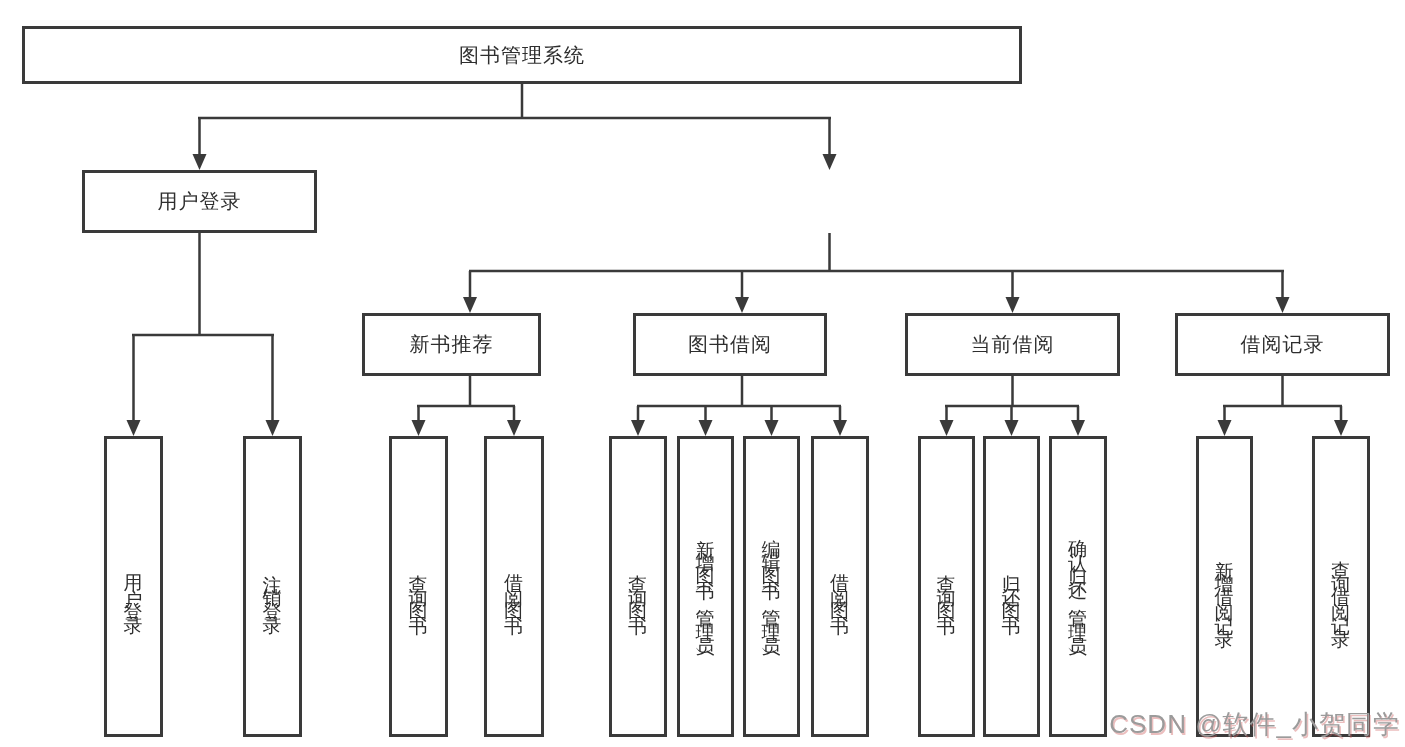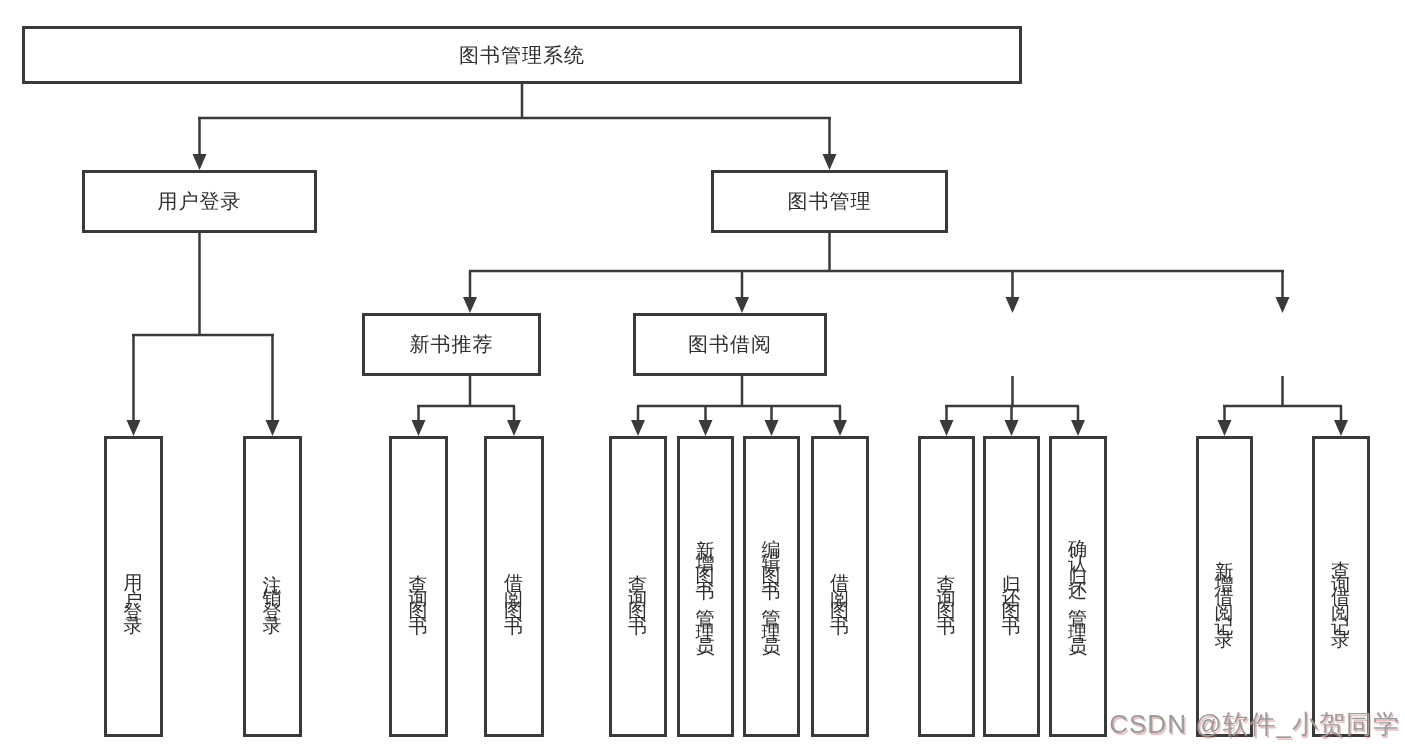--- a/index.html
+++ b/index.html
@@ -103,7 +103,6 @@
   <div class="box h" style="left:22px; top:18px; width:1000px; height:58px;margin-top:8px;">图书管理系统</div>
 
   <div class="box h" style="left:82px; top:170px; width:235px; height:63px;">用户登录</div>
-  <div class="box h" style="left:711px; top:170px; width:237px; height:63px;">图书管理</div>
 
   <div class="box h" style="left:362px; top:313px; width:179px; height:63px;">新书推荐</div>
   <div class="box h" style="left:633px; top:313px; width:194px; height:63px;">图书借阅</div>

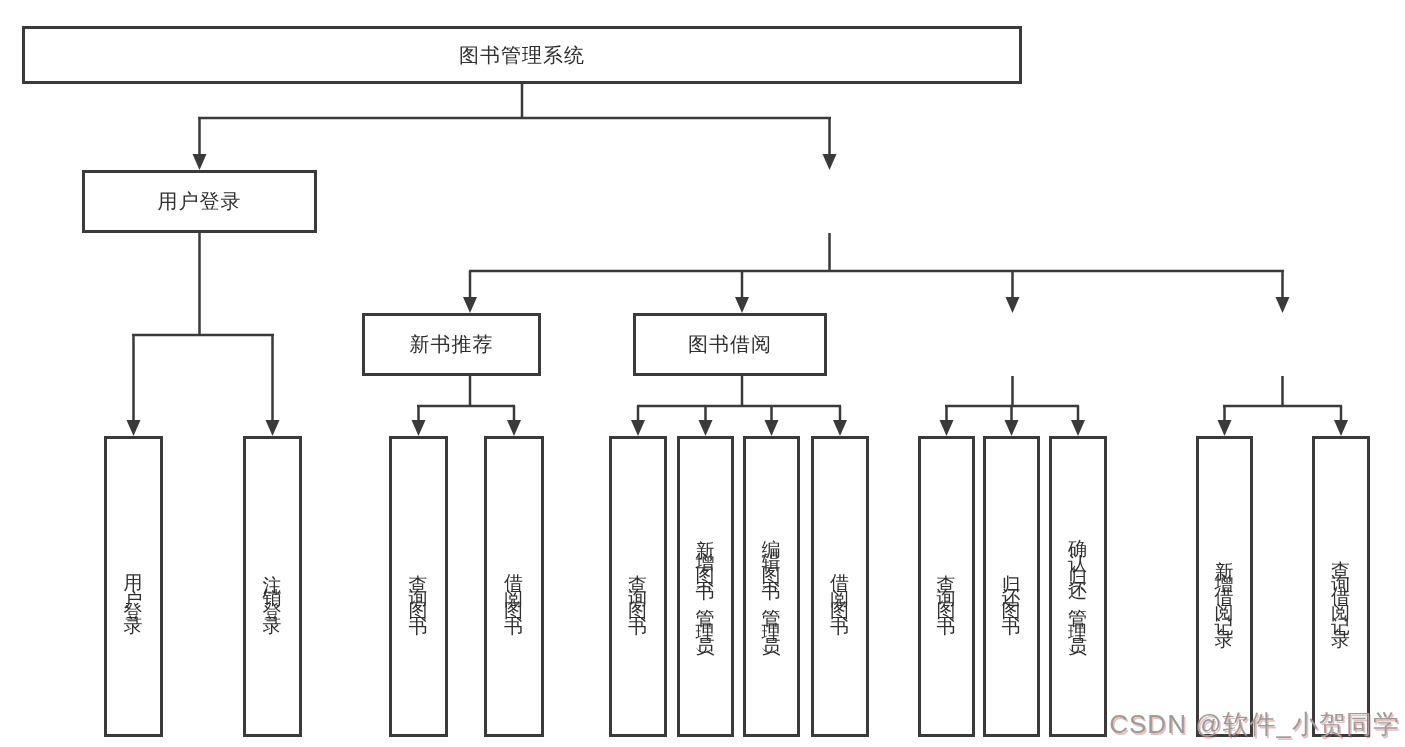--- a/index.html
+++ b/index.html
@@ -106,6 +106,7 @@
 
   <div class="box h" style="left:362px; top:313px; width:179px; height:63px;">新书推荐</div>
   <div class="box h" style="left:633px; top:313px; width:194px; height:63px;">图书借阅</div>
+  <div class="box h" style="left:905px; top:313px; width:215px; height:63px;">当前借阅</div>
 
   <div class="box v" style="left:104px; top:436px; width:59px; height:301px;">
     <span class="vtext">用户登录</span>

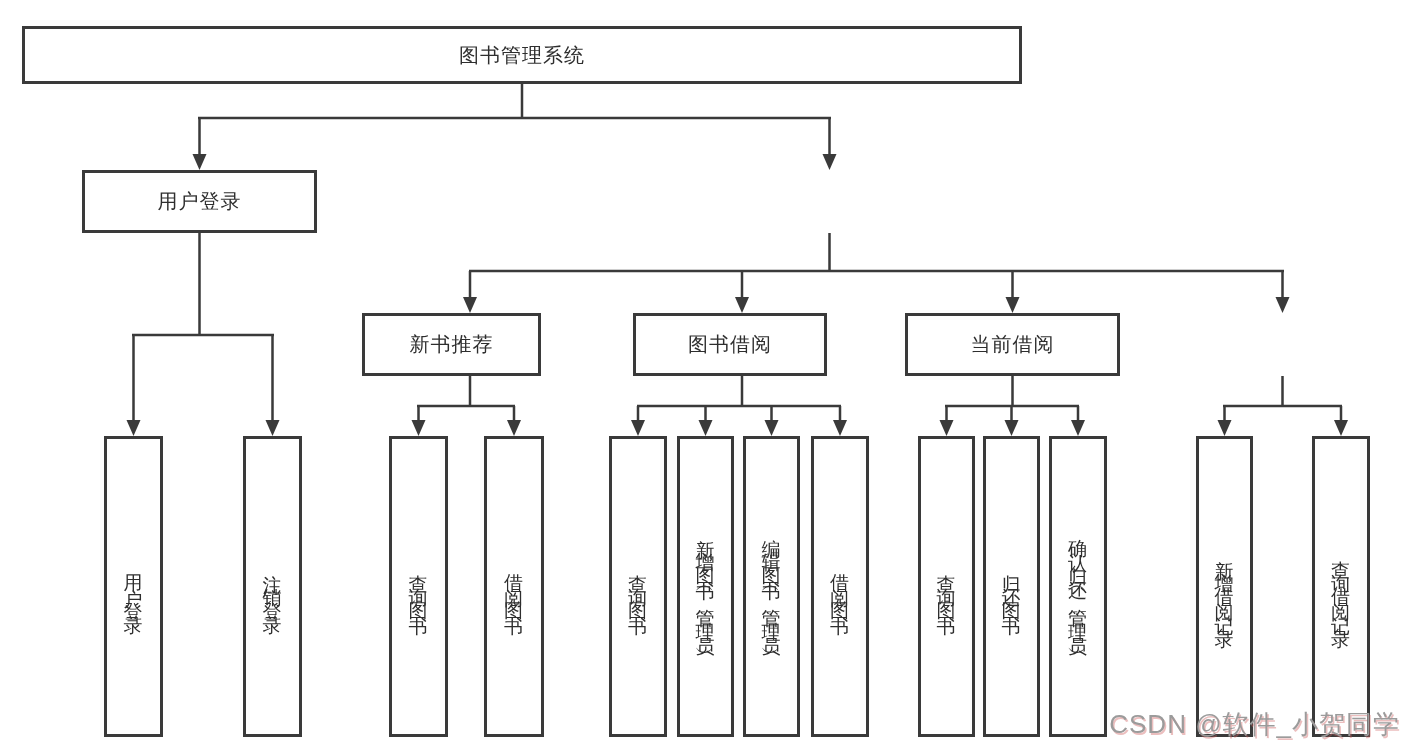--- a/index.html
+++ b/index.html
@@ -107,6 +107,7 @@
   <div class="box h" style="left:362px; top:313px; width:179px; height:63px;">新书推荐</div>
   <div class="box h" style="left:633px; top:313px; width:194px; height:63px;">图书借阅</div>
   <div class="box h" style="left:905px; top:313px; width:215px; height:63px;">当前借阅</div>
+  <div class="box h" style="left:1175px; top:313px; width:215px; height:63px;">借阅记录</div>
 
   <div class="box v" style="left:104px; top:436px; width:59px; height:301px;">
     <span class="vtext">用户登录</span>

